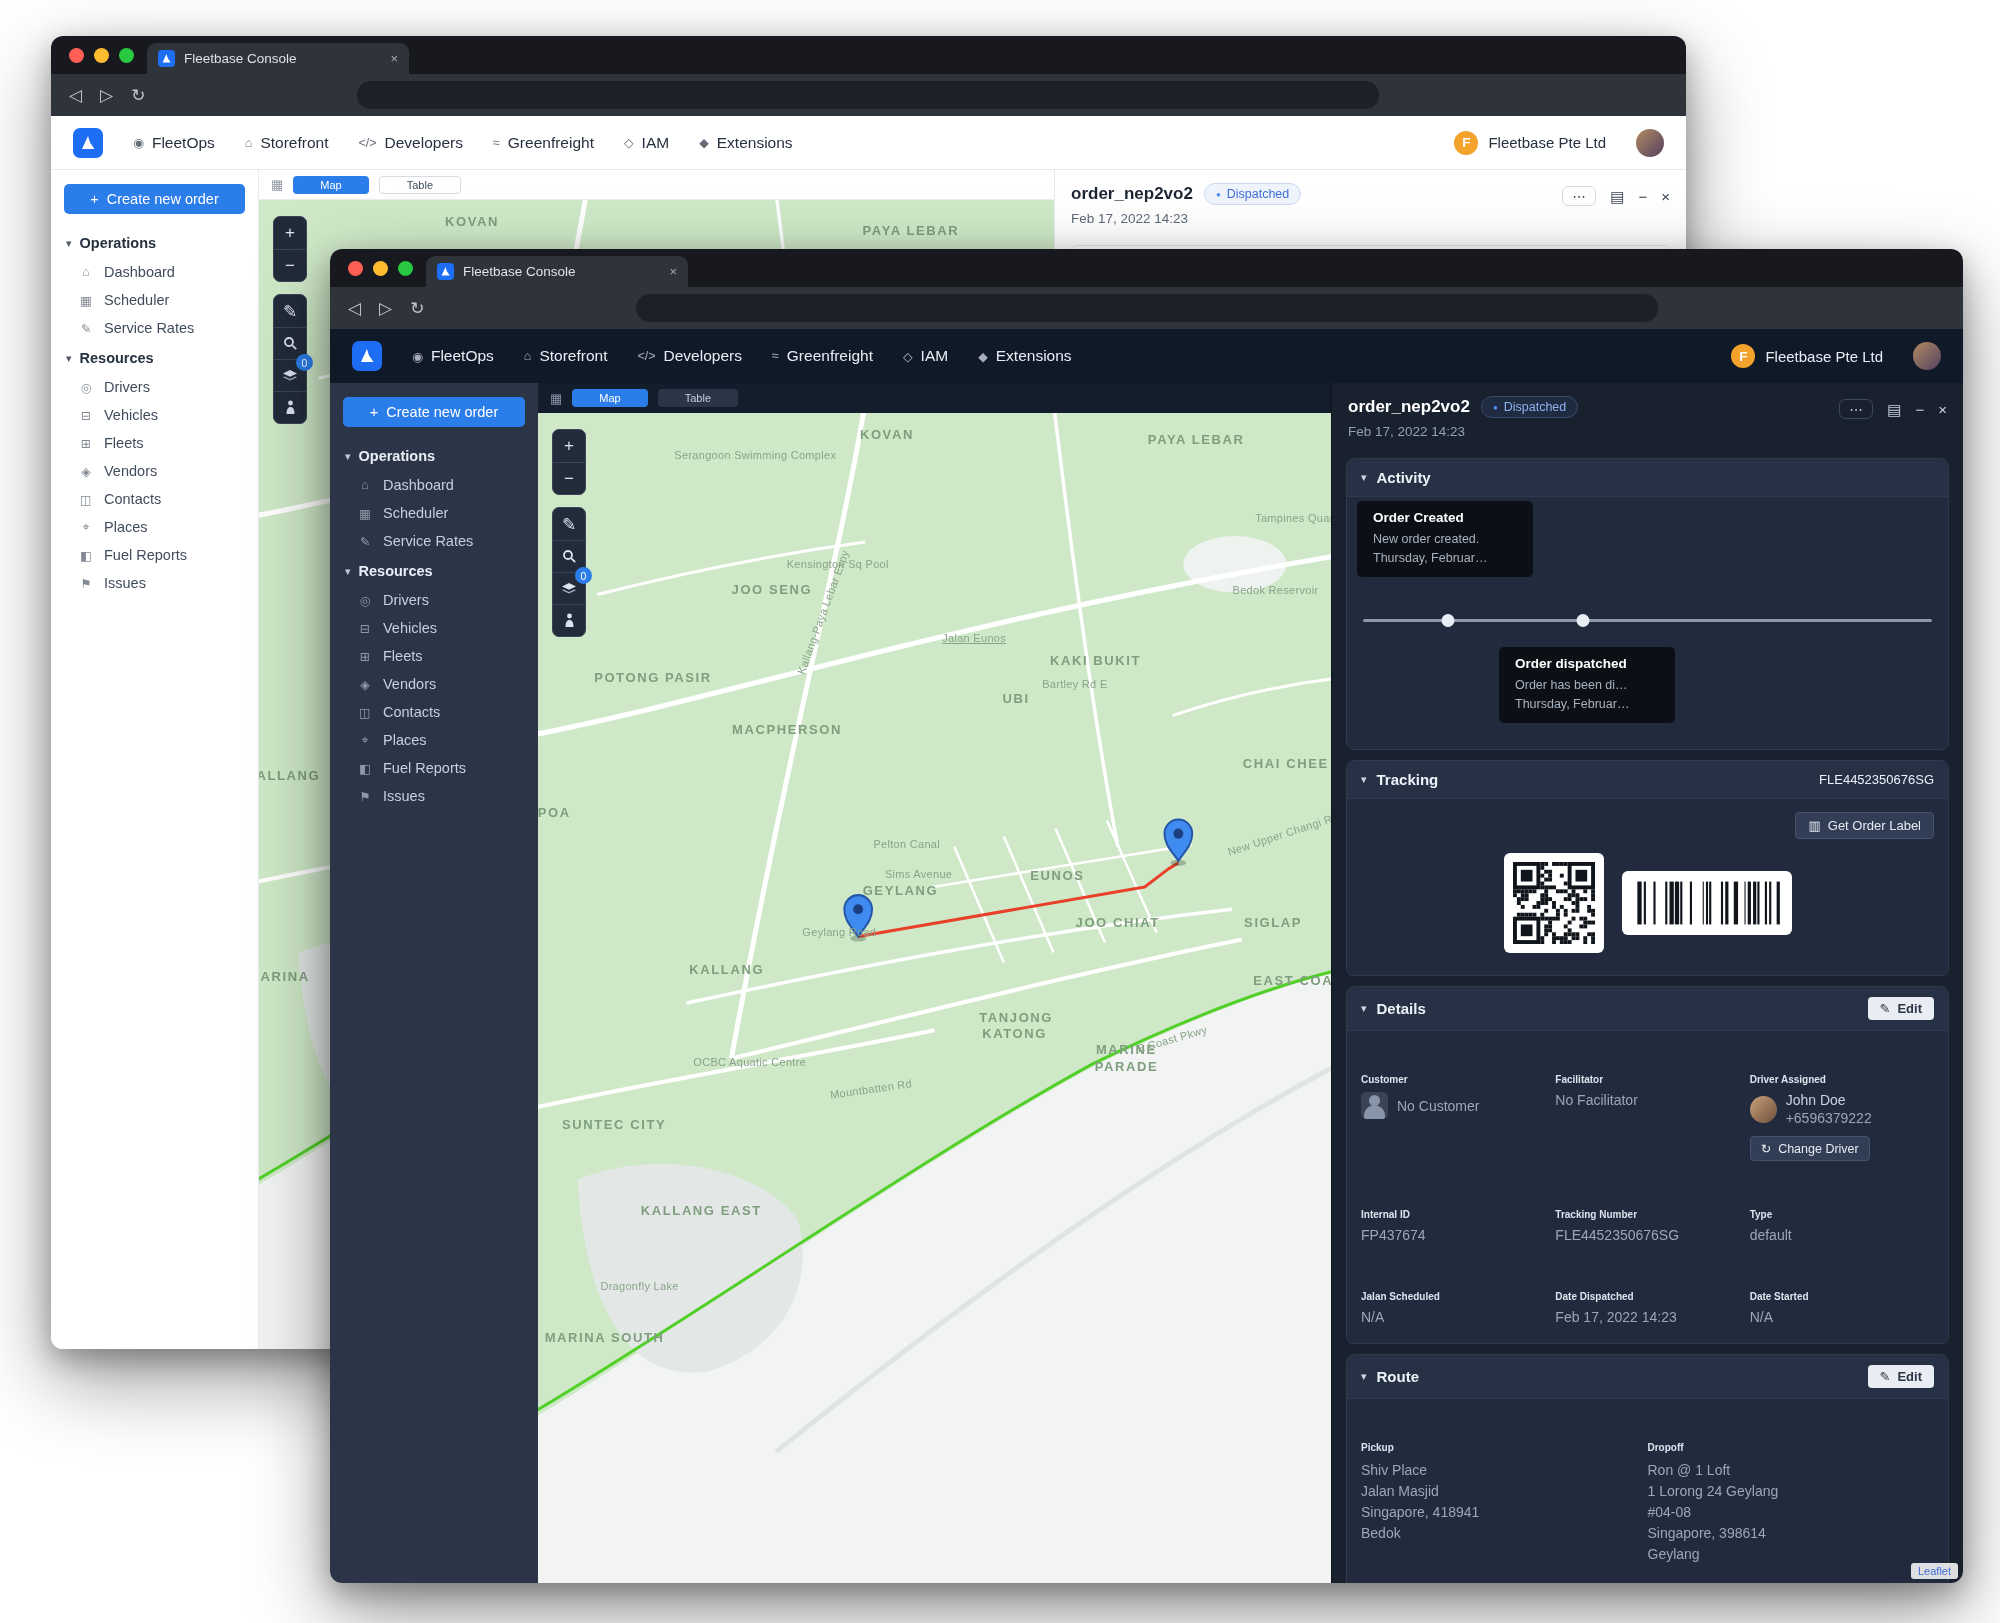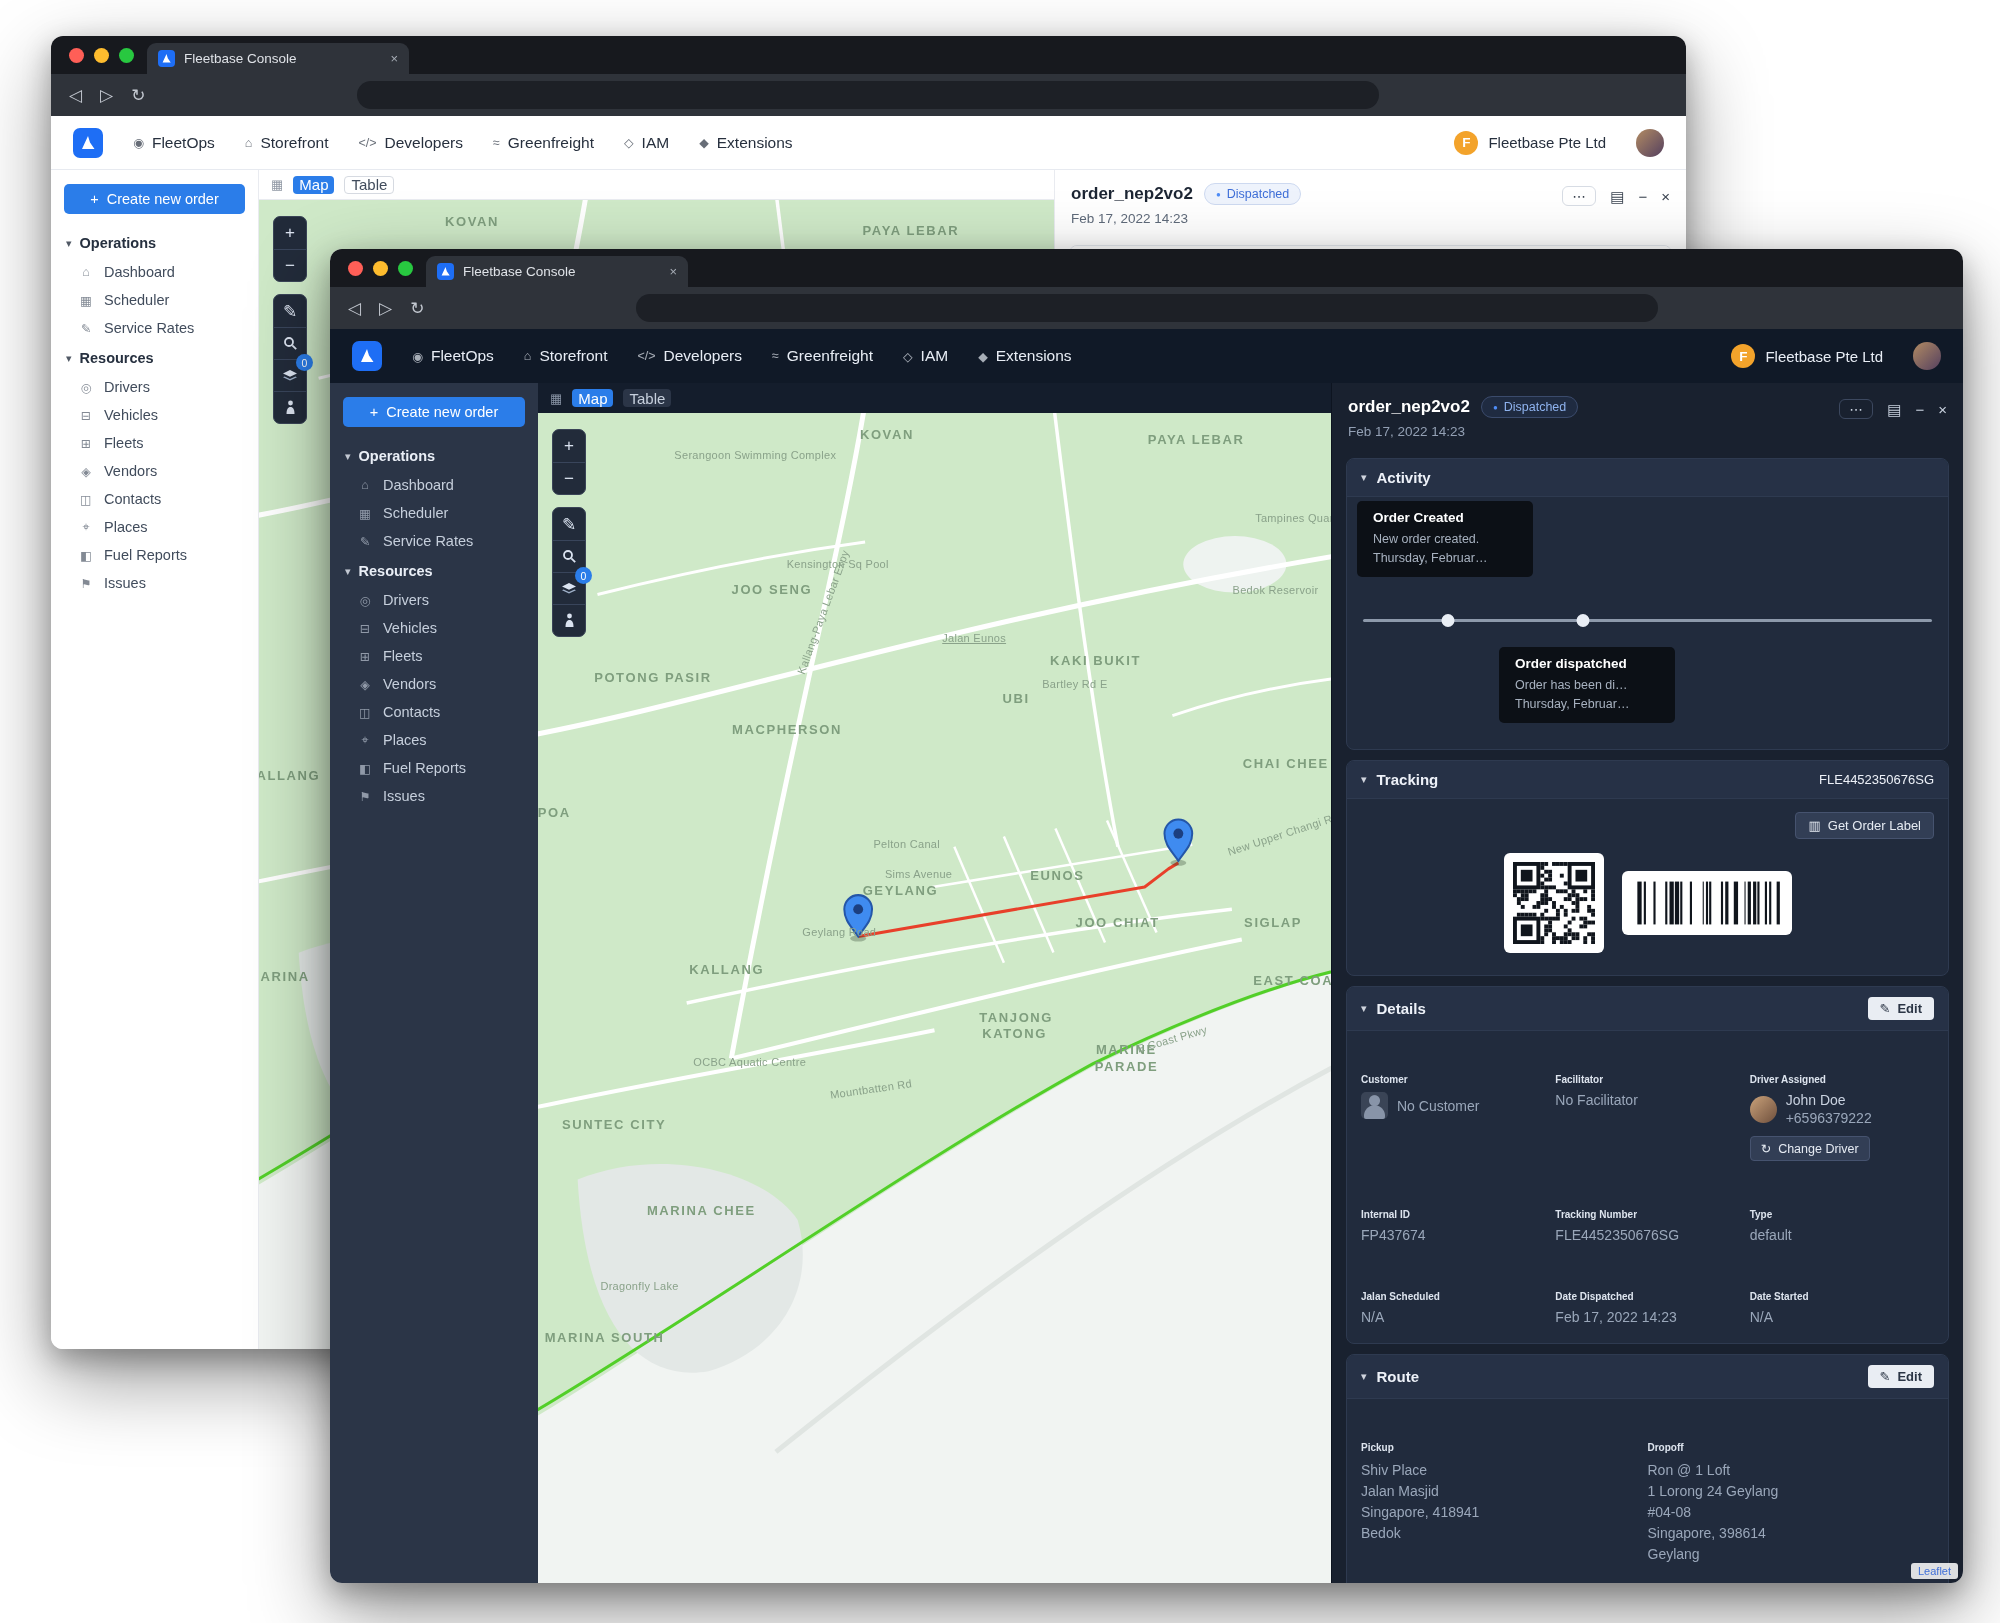--- a/index.html
+++ b/index.html
@@ -60,7 +60,7 @@
   .light .maptoolbar { background:#ffffff; border-bottom:1px solid #e9ebf0; }
   .layout-ic { font-size:13px; opacity:.75; }
   .dark .layout-ic { color:#aeb9cb; } .light .layout-ic { color:#6b7585; }
-  .pill { height:18px; padding:0 6px; border-radius:4px; font-size:15px; display:flex; align-items:center; border:none; font-family:inherit; }
+  .pill { height:18px; padding:0 27px; border-radius:4px; font-size:11px; display:flex; align-items:center; border:none; font-family:inherit; }
   .pill.on { background:#2b7de9; color:#fff; }
   .dark .pill.off { background:#2b3547; color:#c6cfdc; }
   .light .pill.off { background:#fff; border:1px solid #d6dae1; color:#414c5c; }

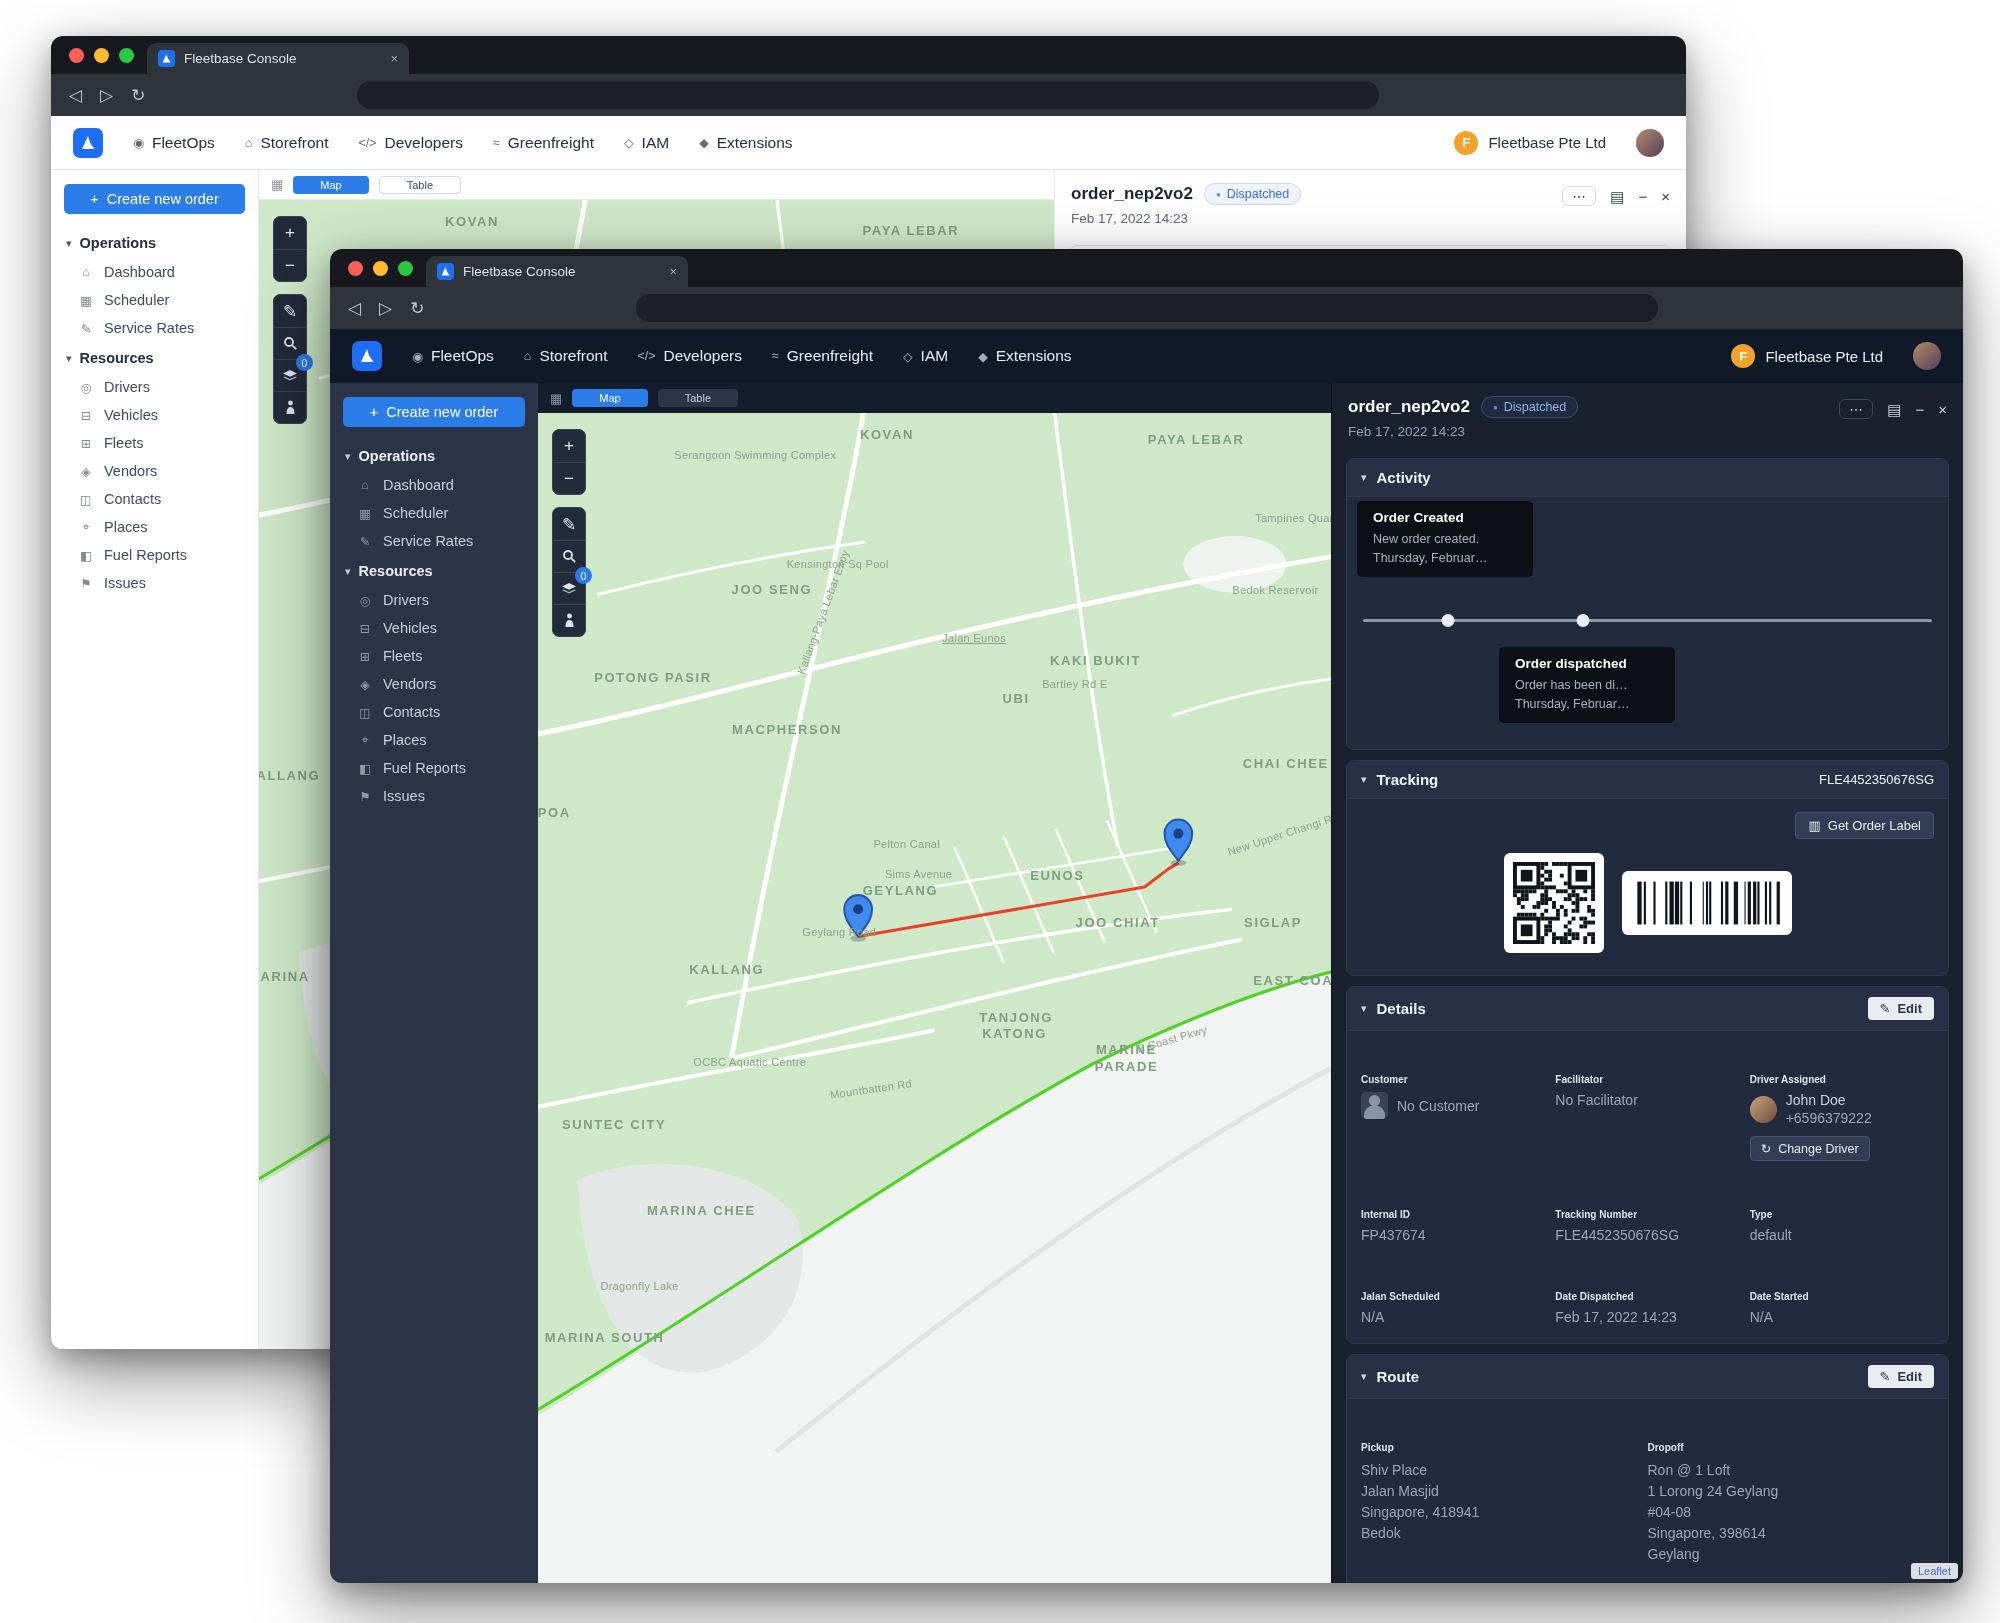--- a/index.html
+++ b/index.html
@@ -563,7 +563,7 @@
               <span class="maplabel" style="left: 74.2%; top: 54.4%;">MARINE</span>
               <span class="maplabel" style="left: 74.2%; top: 55.8%;">PARADE</span>
               <span class="maplabel" style="left: 9.6%; top: 60.8%;">SUNTEC CITY</span>
-              <span class="maplabel" style="left: 20.6%; top: 68.1%;">MARINA CHEE</span>
+              <span class="maplabel" style="left: 20.6%; top: 68.1%;">KALLANG EAST</span>
               <span class="maplabel" style="left: 8.4%; top: 79%;">MARINA SOUTH</span>
             </div>
           <div>

